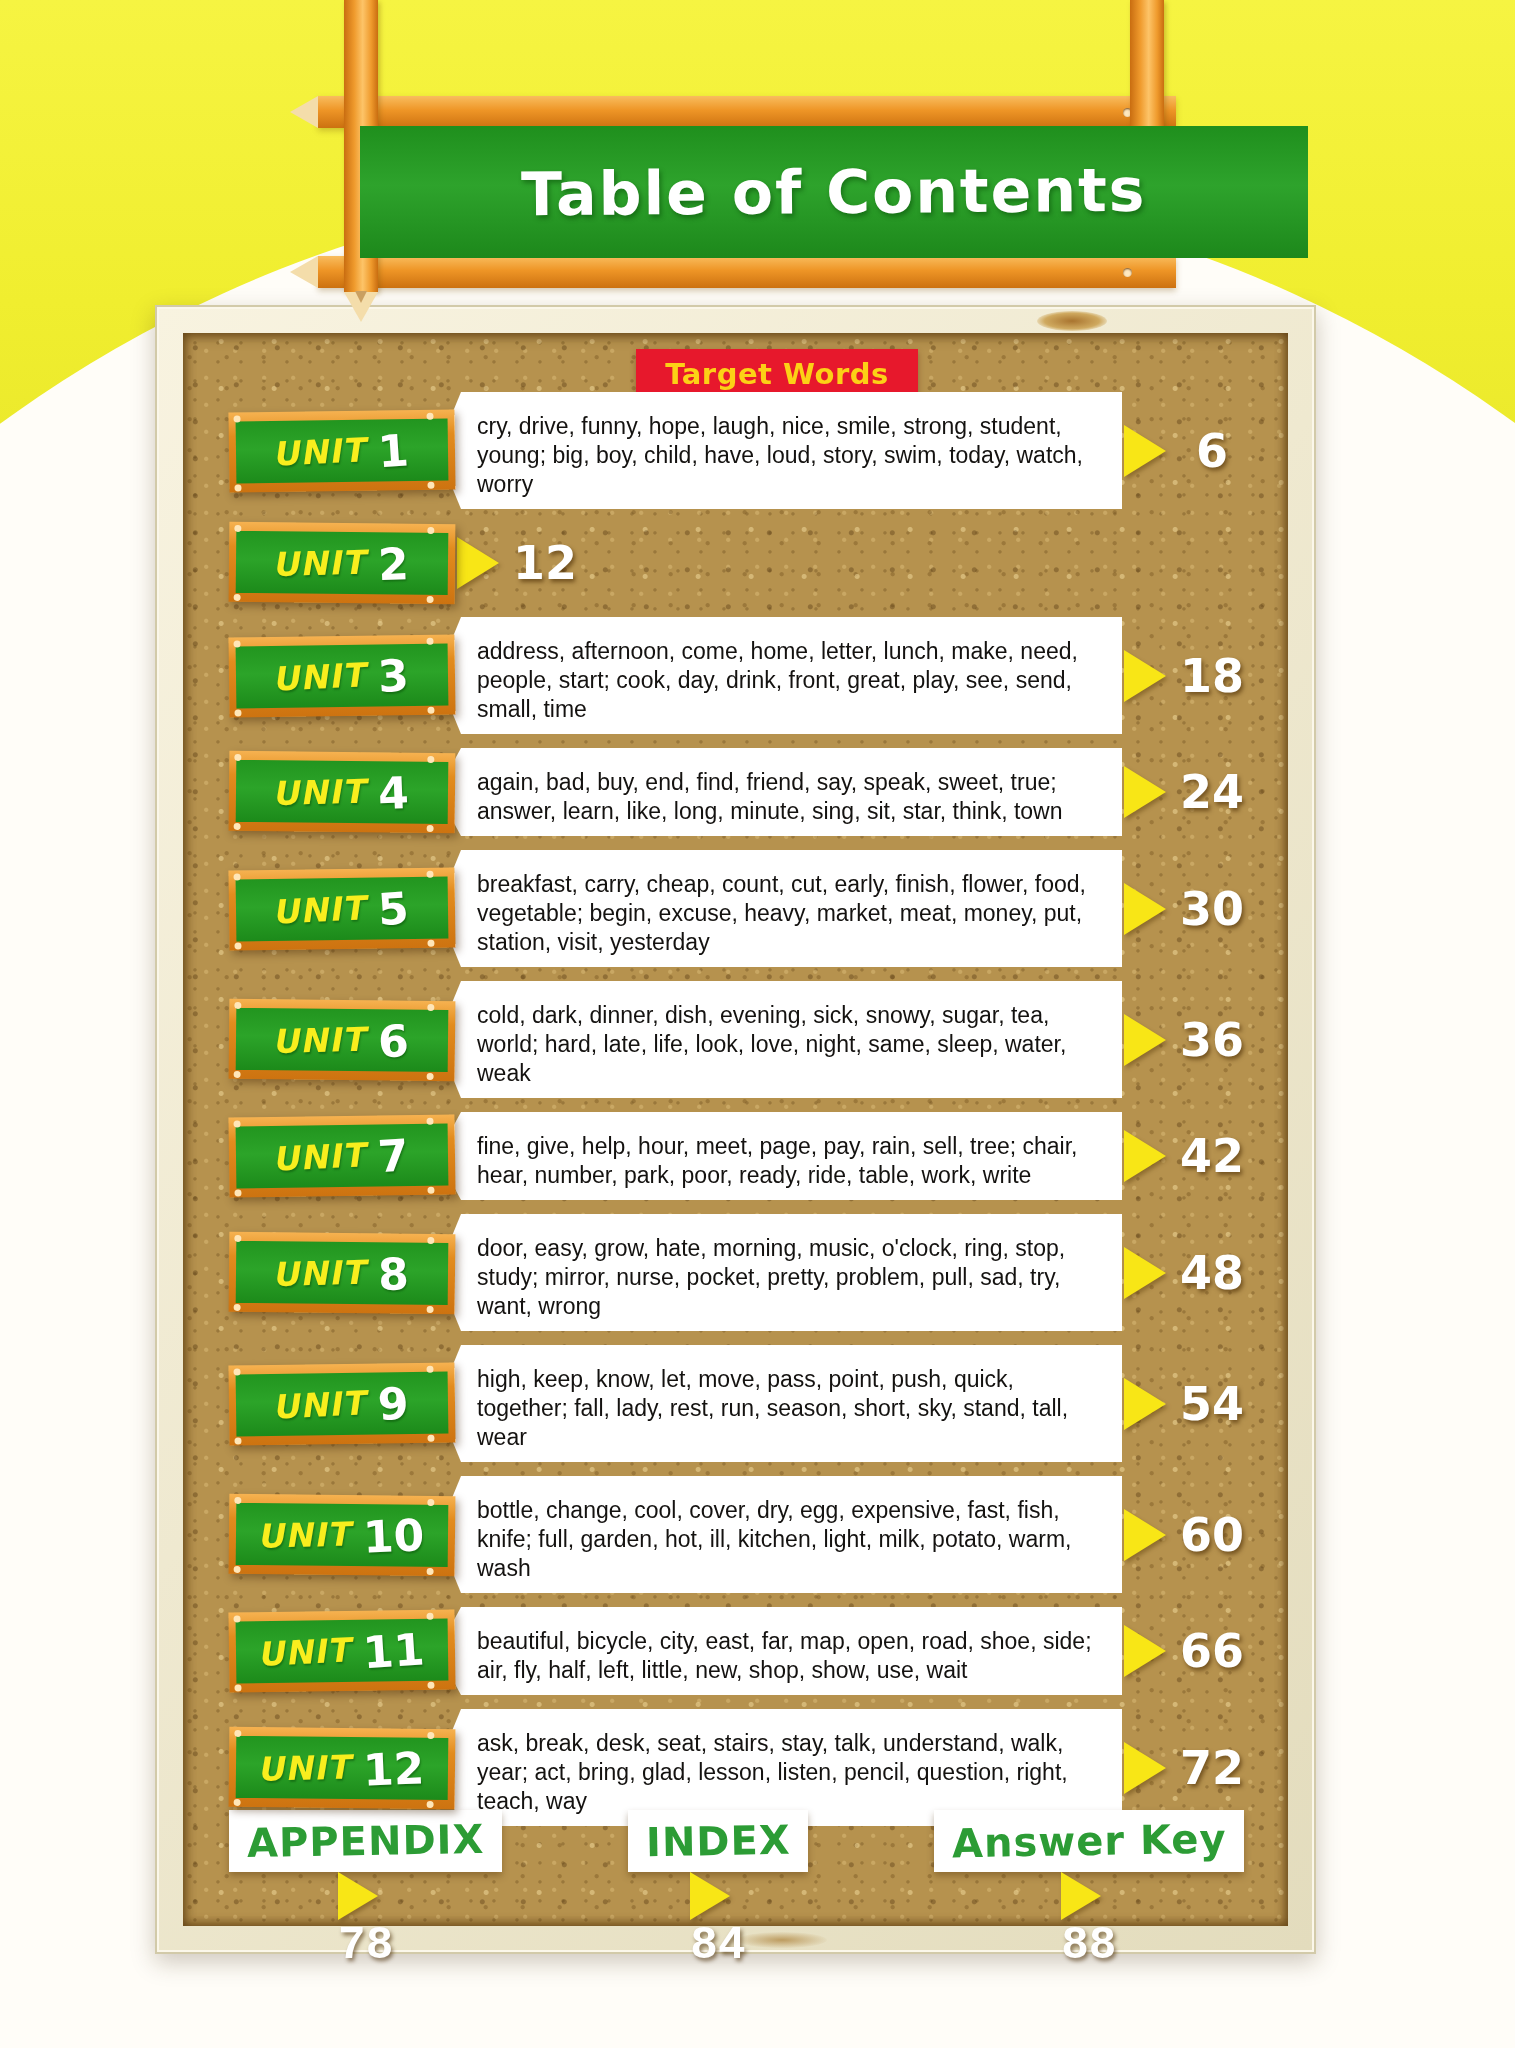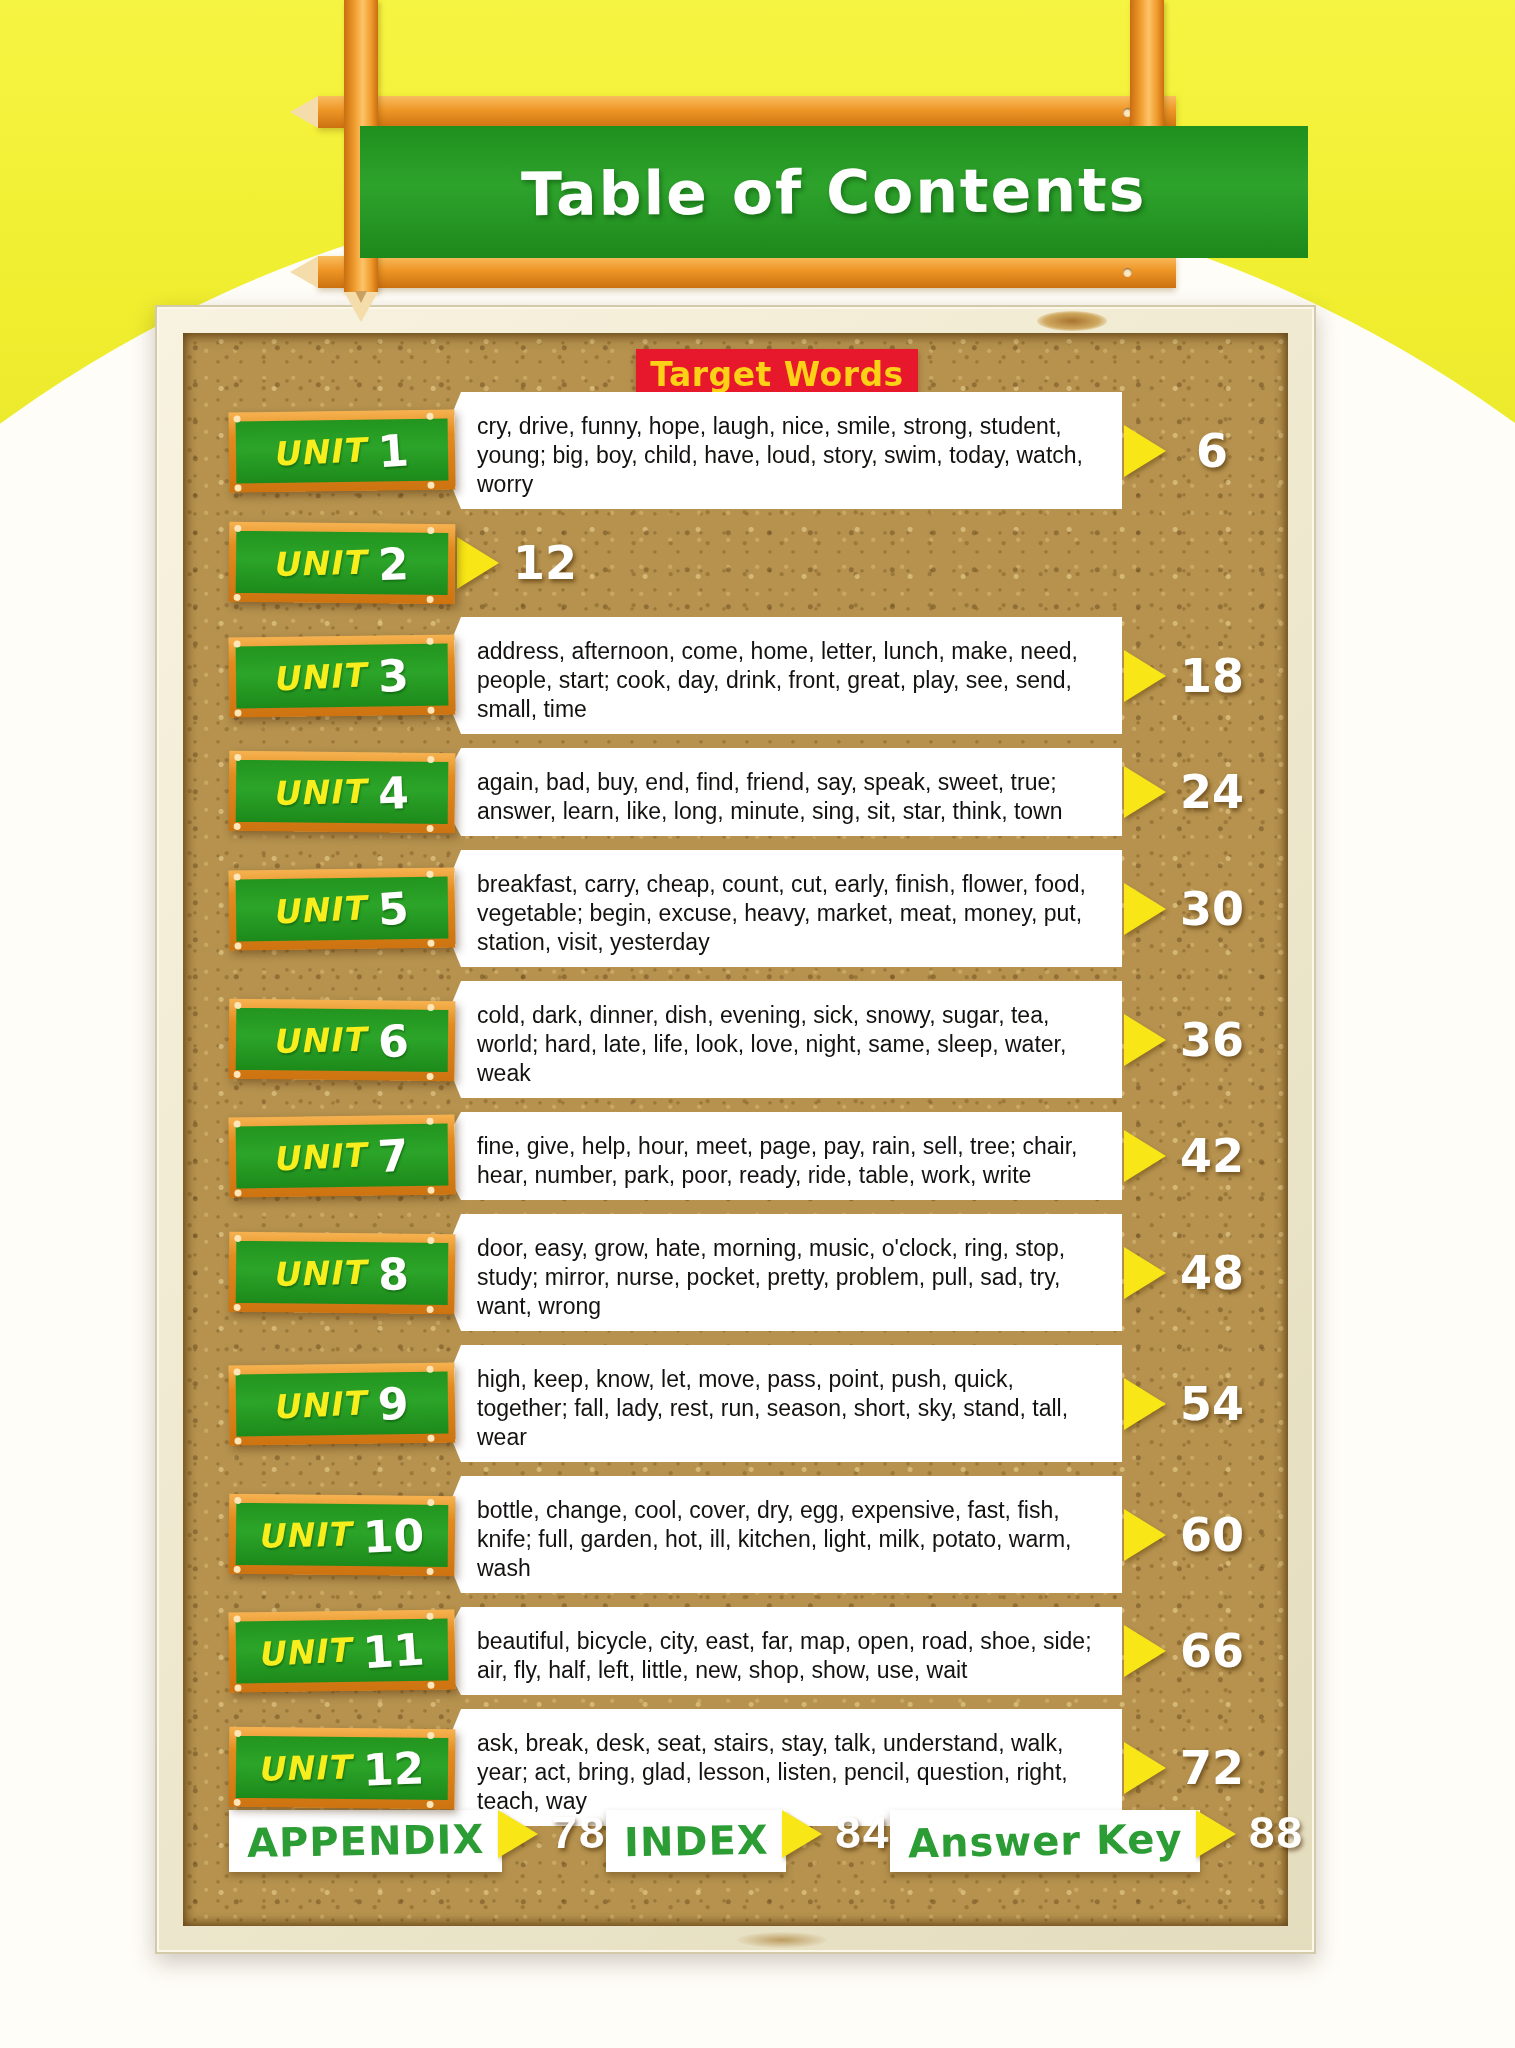--- a/index.html
+++ b/index.html
@@ -69,7 +69,7 @@
         background:#e7182c;display:flex;align-items:center;justify-content:center;
         box-shadow:0 3px 6px rgba(70,20,10,.35);}
   .target-badge span{color:#fcd116;font-family:"DejaVu Sans",sans-serif;font-weight:bold;
-        font-size:33px;letter-spacing:.5px;}
+        font-size:29px;letter-spacing:.5px;}
 
   
   .units{position:absolute;left:46px;top:59px;right:30px;

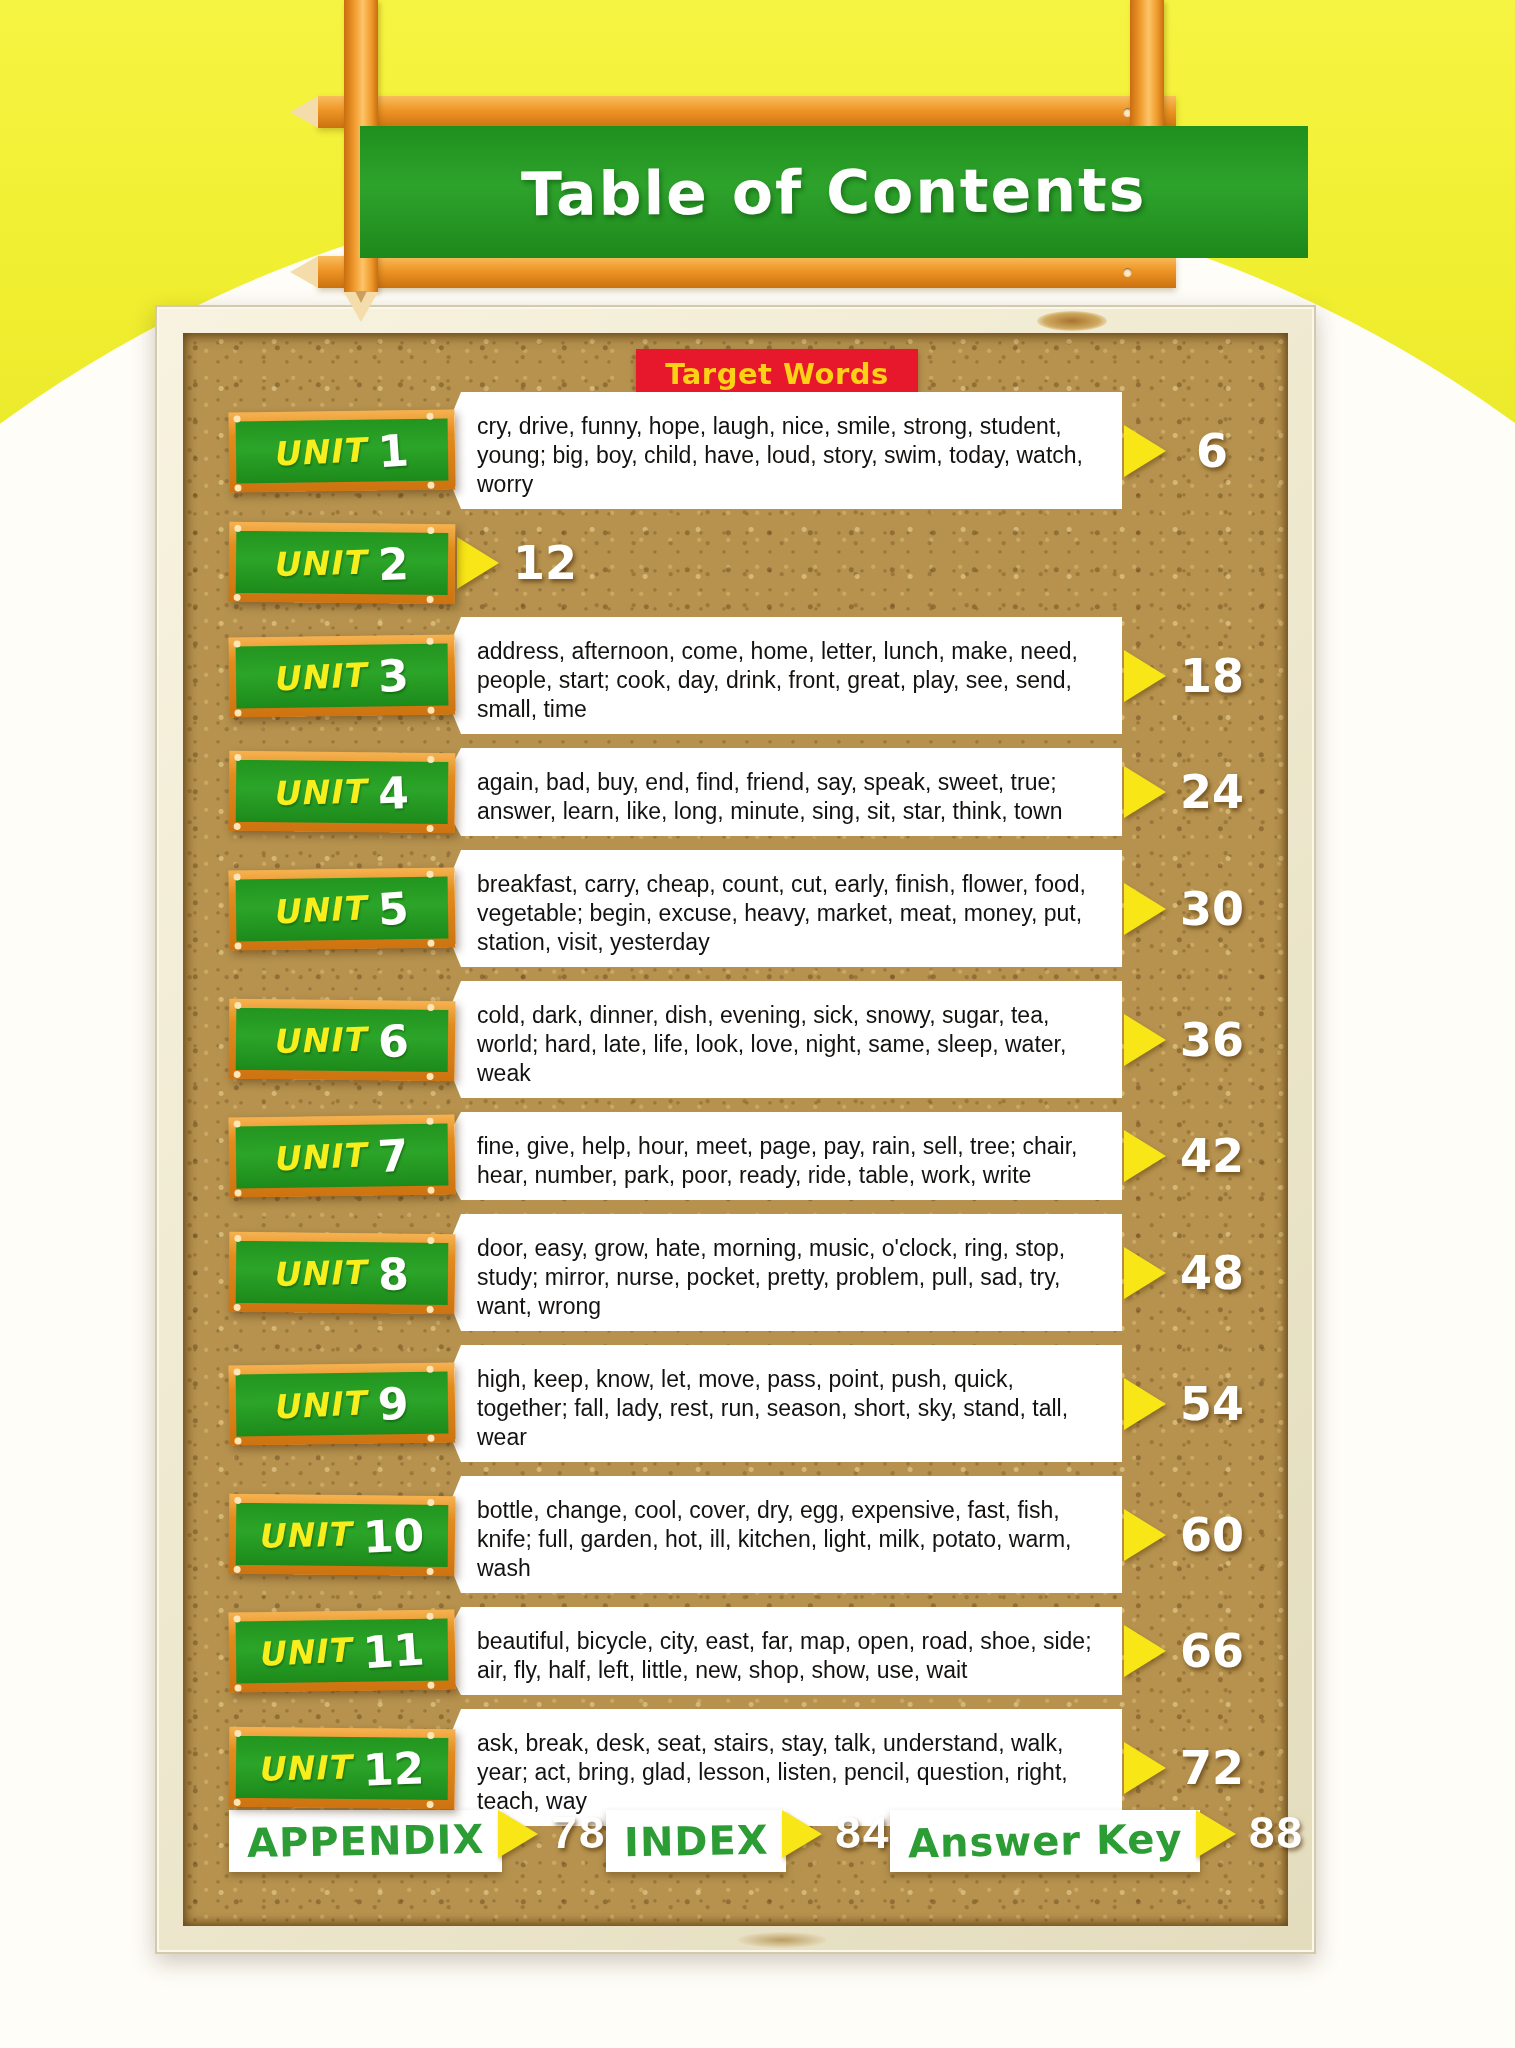--- a/index.html
+++ b/index.html
@@ -106,7 +106,7 @@
   
   .footer{position:absolute;left:46px;right:44px;top:1477px;
         display:flex;align-items:center;justify-content:space-between;}
-  .f-item{display:flex;align-items:flex-start;}
+  .f-item{display:flex;align-items:center;flex-direction:column;}
   .f-label-box{background:#ffffff;padding:8px 18px;box-shadow:0 4px 7px rgba(70,40,0,.35);}
   .f-label{color:#2c9c35;font-family:"DejaVu Sans",sans-serif;font-weight:bold;
         font-size:40px;letter-spacing:1px;transform:rotate(-1deg);display:inline-block;

